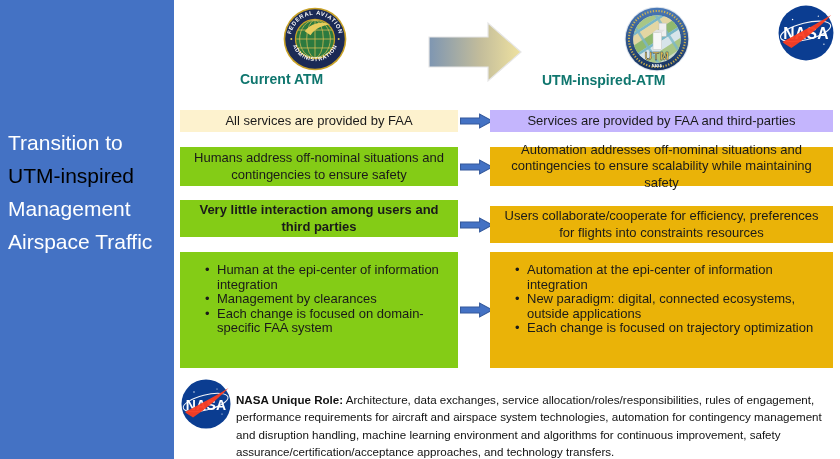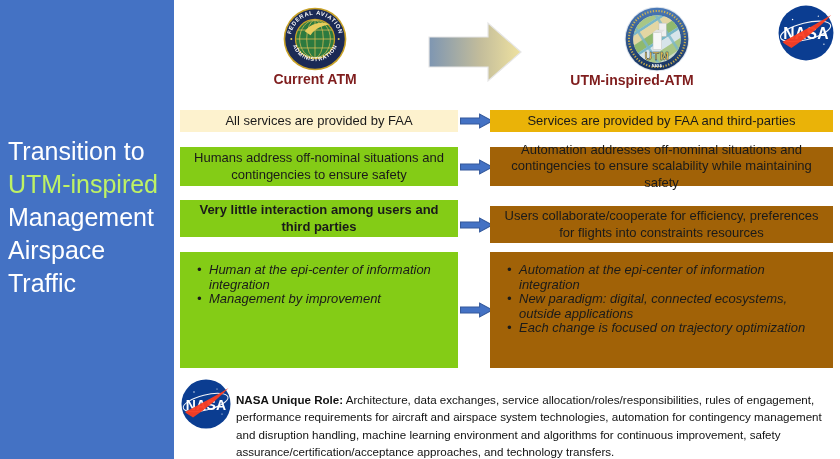--- a/index.html
+++ b/index.html
@@ -14,7 +14,7 @@
 
   
   .abs{position:absolute;}
-  .logo-label{position:absolute;font-weight:bold;font-size:14px;color:#7f1d1d;text-align:center;}
+  .logo-label{position:absolute;font-weight:bold;font-size:14px;color:#0f766e;text-align:left;}
 
   
   .box{position:absolute;display:flex;align-items:center;justify-content:center;

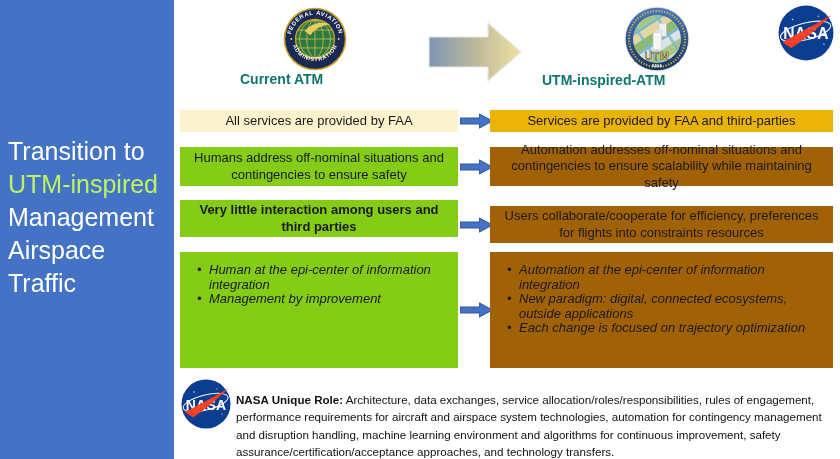--- a/index.html
+++ b/index.html
@@ -22,7 +22,7 @@
   .left-col{left:180px;width:278px;}
   .right-col{left:490px;width:343px;}
   .bg-cream{background:#FDF2CE;}
-  .bg-gold{background:#eab308;}
+  .bg-gold{background:#c4b5fd;}
   .bg-lav{background:#84cc16;}
   .bg-peri{background:#a16207;}
 

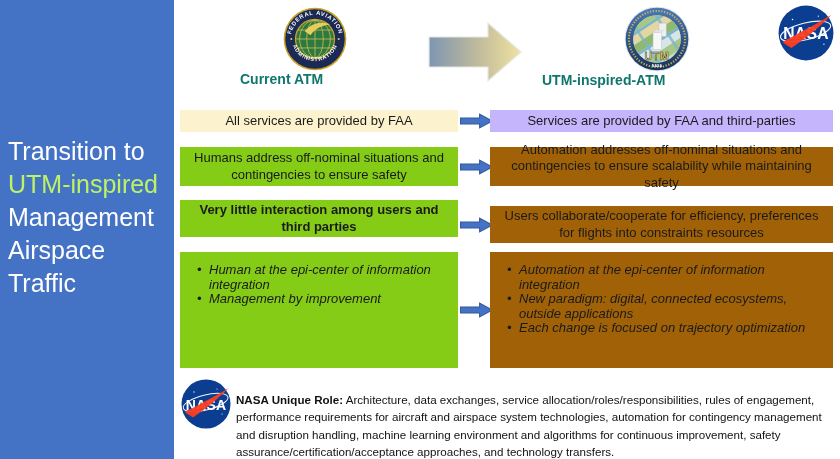--- a/index.html
+++ b/index.html
@@ -8,7 +8,7 @@
 
   
   .sidebar{position:absolute;left:0;top:0;width:174px;height:459px;background:#4472C4;}
-  .sidebar-title{position:absolute;left:8px;top:135px;font-size:25px;line-height:33px;font-weight:400;}
+  .sidebar-title{position:absolute;left:8px;top:126px;font-size:21px;line-height:33px;font-weight:400;}
   .t-white{color:#ffffff}
   .t-gold{color:#bef264}
 

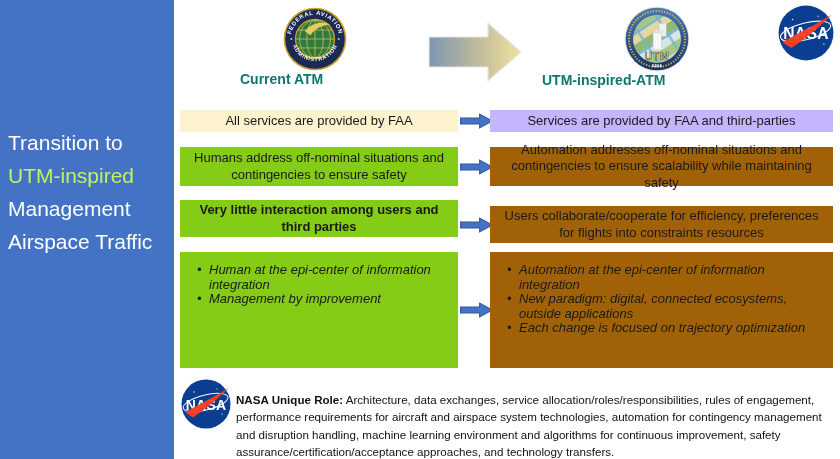--- a/index.html
+++ b/index.html
@@ -24,7 +24,7 @@
   .bg-cream{background:#FDF2CE;}
   .bg-gold{background:#c4b5fd;}
   .bg-lav{background:#84cc16;}
-  .bg-peri{background:#a16207;}
+  .bg-peri{background:#eab308;}
 
   .bullets{align-items:flex-start;justify-content:flex-start;text-align:left;padding:11px 8px 6px 12px;font-style:italic;}
   .bullets ul{margin:0;padding:0;list-style:none;}

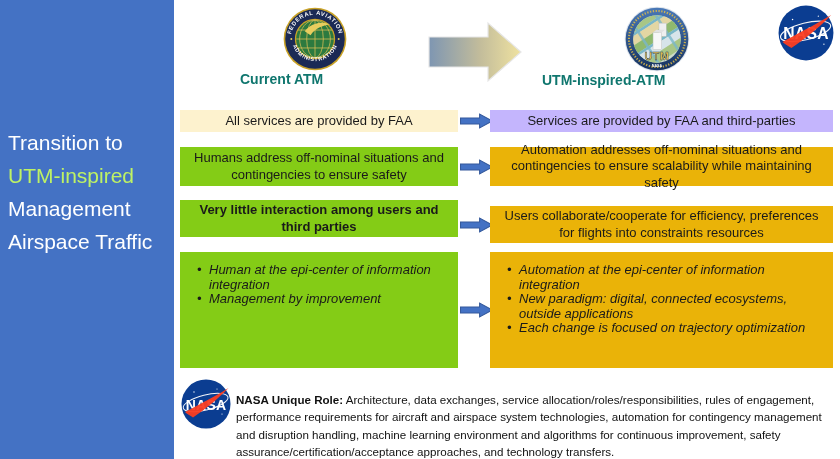--- a/index.html
+++ b/index.html
@@ -10,7 +10,7 @@
   .sidebar{position:absolute;left:0;top:0;width:174px;height:459px;background:#4472C4;}
   .sidebar-title{position:absolute;left:8px;top:126px;font-size:21px;line-height:33px;font-weight:400;}
   .t-white{color:#ffffff}
-  .t-gold{color:#bef264}
+  .t-gold{color:#000000}
 
   
   .abs{position:absolute;}

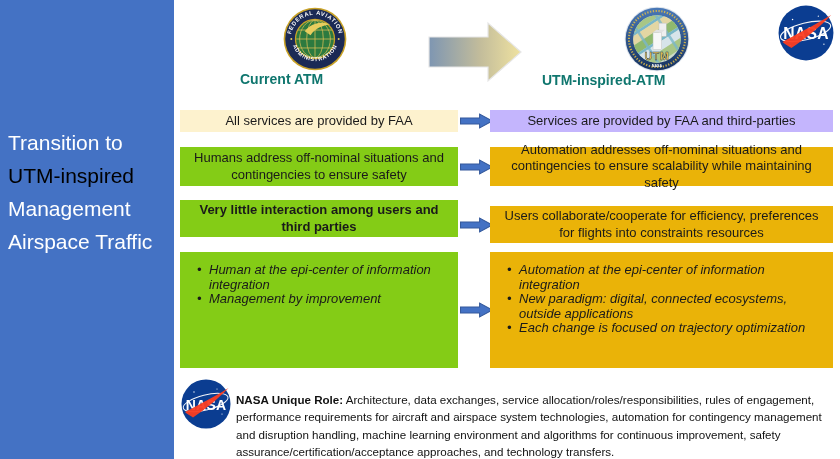--- a/index.html
+++ b/index.html
@@ -26,7 +26,7 @@
   .bg-lav{background:#84cc16;}
   .bg-peri{background:#eab308;}
 
-  .bullets{align-items:flex-start;justify-content:flex-start;text-align:left;padding:11px 8px 6px 12px;font-style:italic;}
+  .bullets{align-items:flex-start;justify-content:flex-start;text-align:left;padding:11px 8px 6px 20px;}
   .bullets ul{margin:0;padding:0;list-style:none;}
   .bullets li{position:relative;padding-left:17px;line-height:14.6px;}
   .bullets li::before{content:"\2022";position:absolute;left:5px;top:0;}

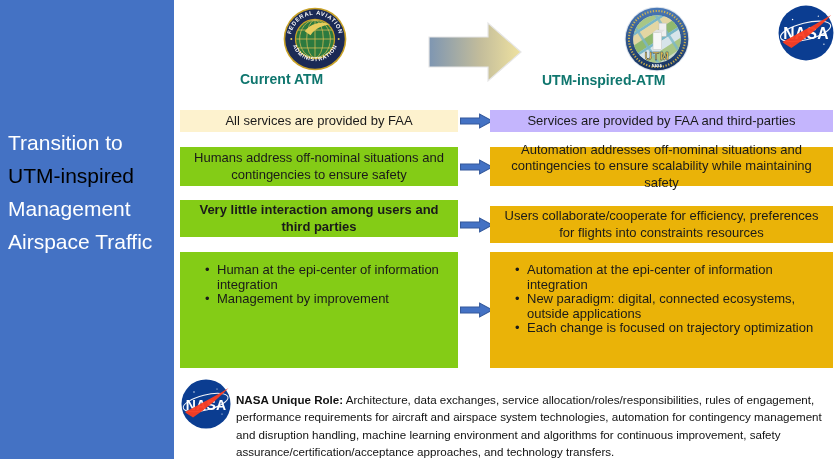--- a/index.html
+++ b/index.html
@@ -160,7 +160,7 @@
   <div class="box left-col bg-lav bullets" style="top:252px;height:116px;">
     <ul>
       <li>Human at the epi-center of information integration</li>
-      <li>Management by improvement</li>
+      <li>Management by clearances</li>
     </ul>
   </div>
   <svg class="mid-arrow" style="top:302px;" viewBox="0 0 32 15">

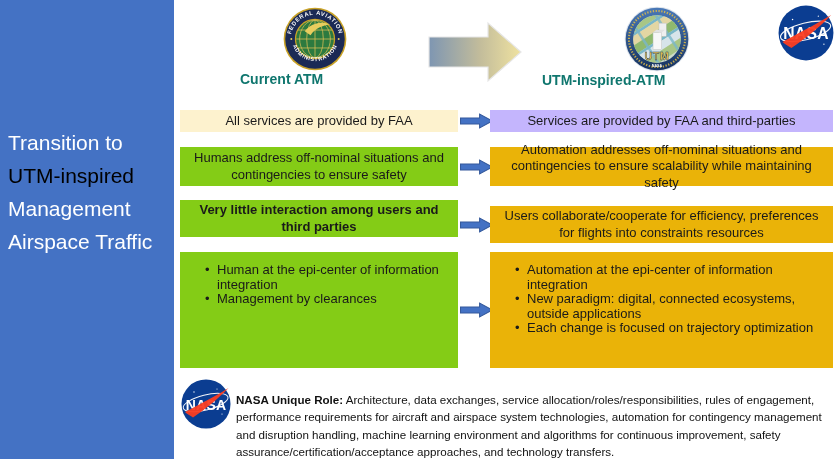--- a/index.html
+++ b/index.html
@@ -161,6 +161,7 @@
     <ul>
       <li>Human at the epi-center of information integration</li>
       <li>Management by clearances</li>
+      <li>Each change is focused on domain-specific FAA system</li>
     </ul>
   </div>
   <svg class="mid-arrow" style="top:302px;" viewBox="0 0 32 15">

